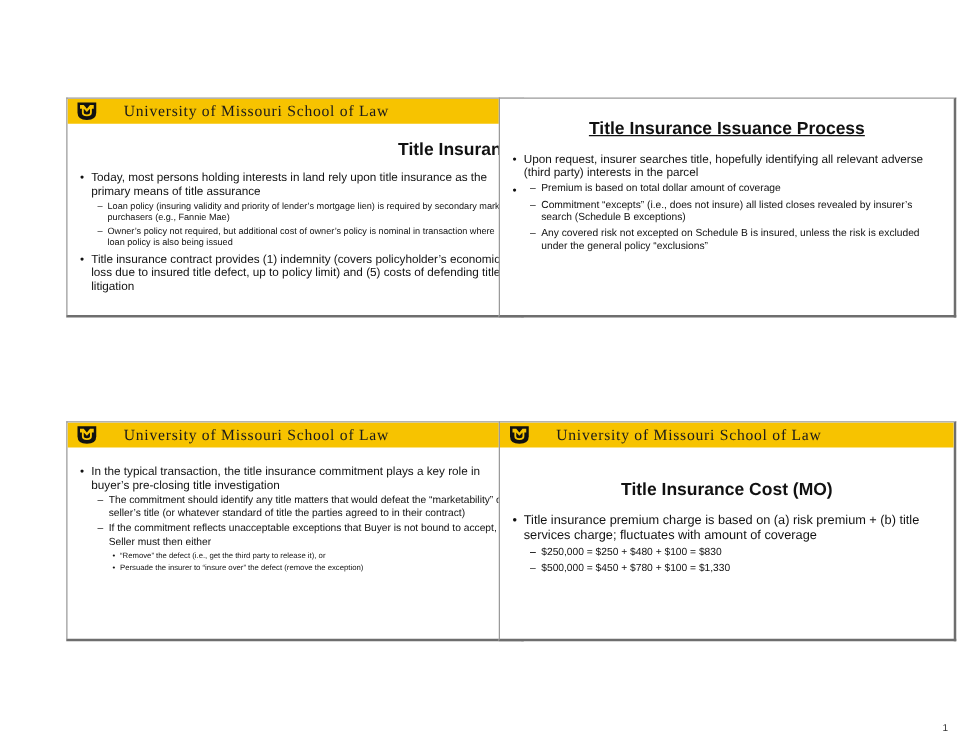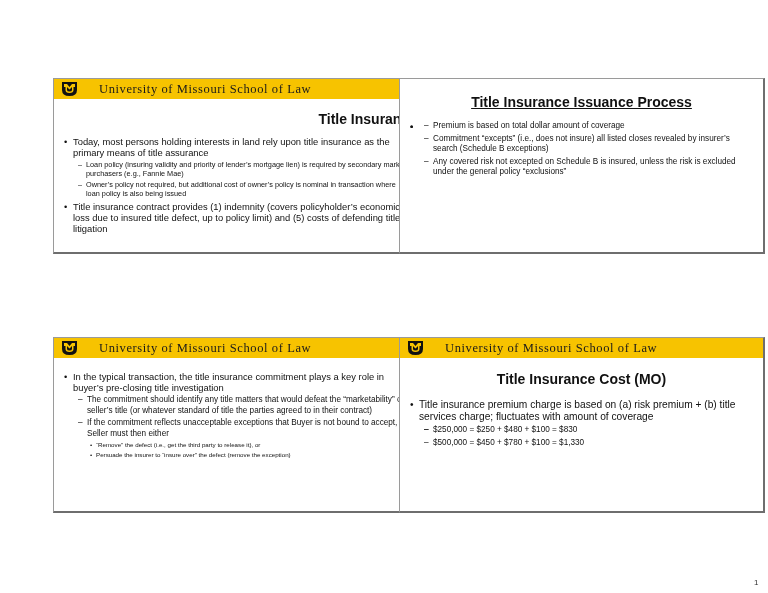--- a/index.html
+++ b/index.html
@@ -167,6 +167,7 @@
   <ul class="content">
     <li class="l1">
       <span class="bullet">•</span>
+      <span>Upon request, insurer searches title, hopefully identifying all relevant adverse (third party) interests in the parcel</span>
     </li>
     <li class="l1">
       <span class="bullet">•</span>

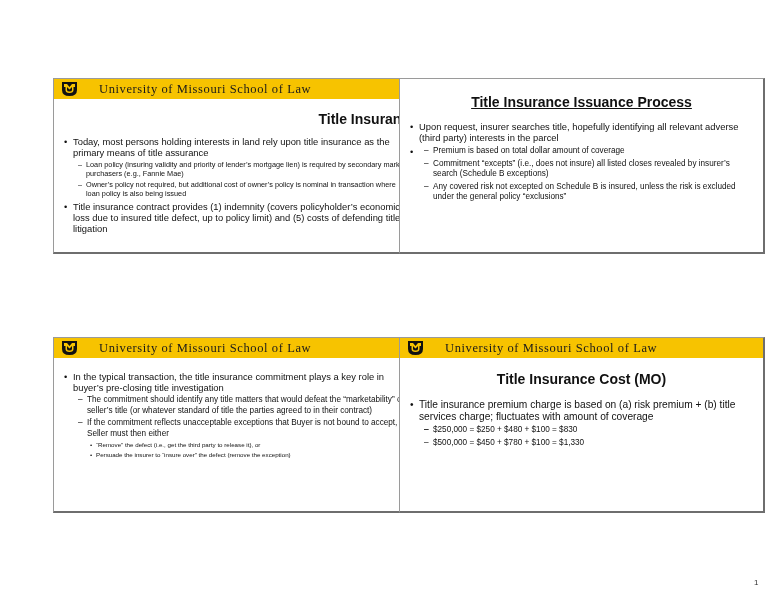--- a/index.html
+++ b/index.html
@@ -65,7 +65,7 @@
     }
     #slide-1 .slide-title { margin-top: 12px; text-align: right; }
     #slide-2 .slide-title { margin-top: 15px; text-decoration: underline; }
-    #slide-4 .slide-title { margin-top: 13px; }
+    #slide-4 .slide-title { margin-top: 25px; }
 
     ul {
       list-style: none;

